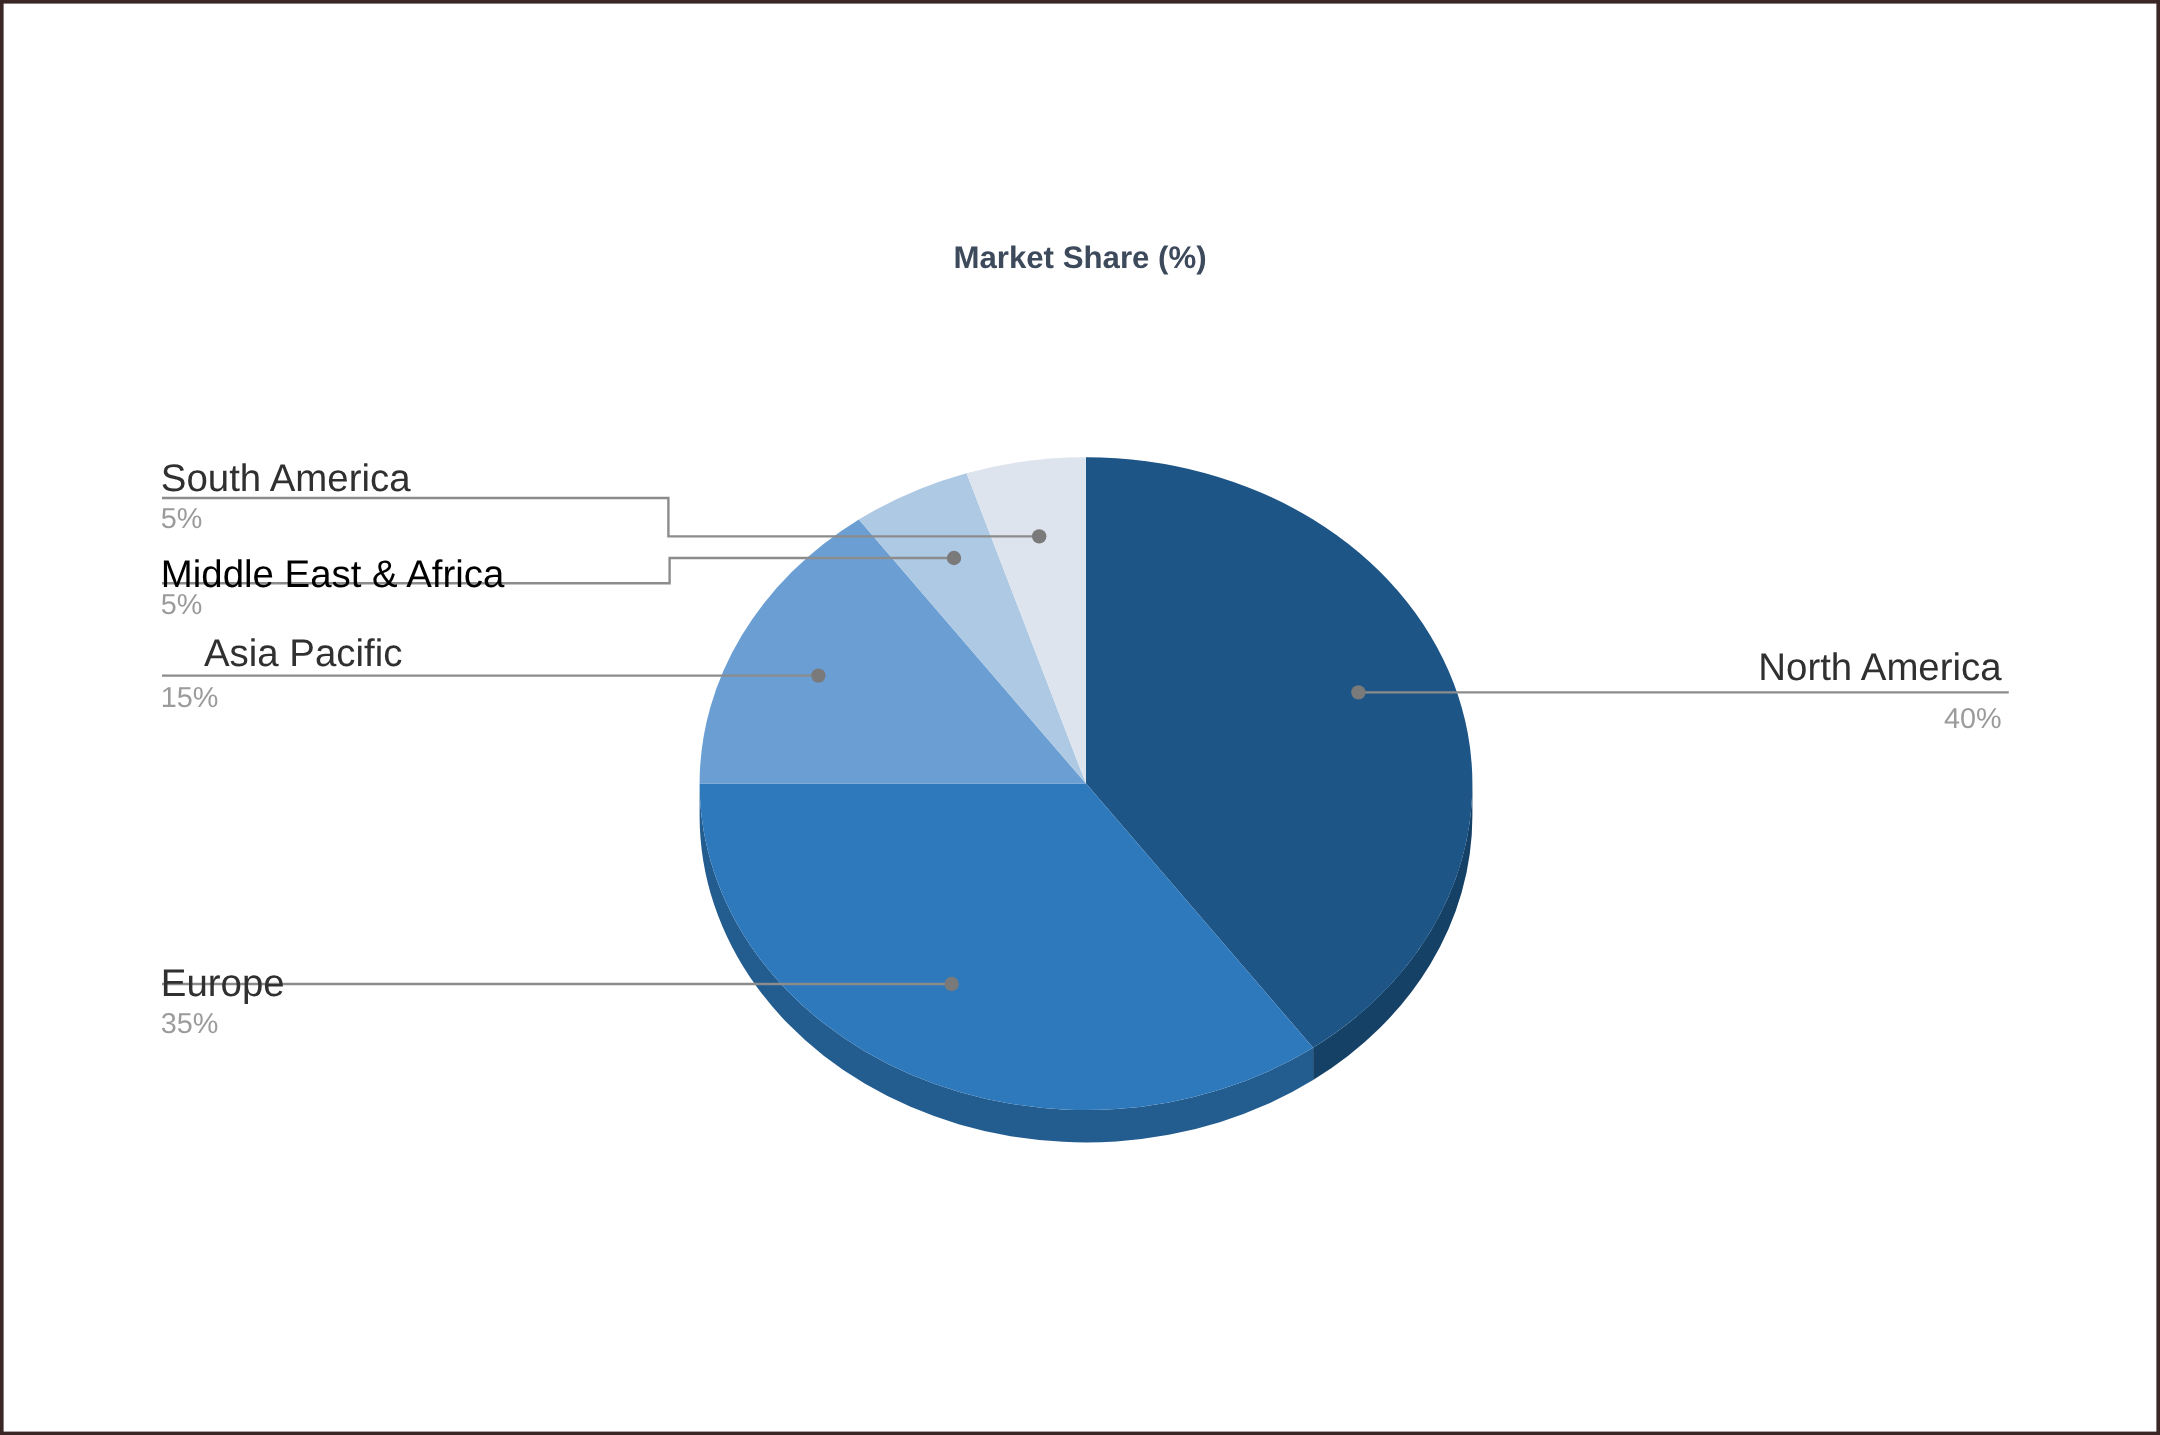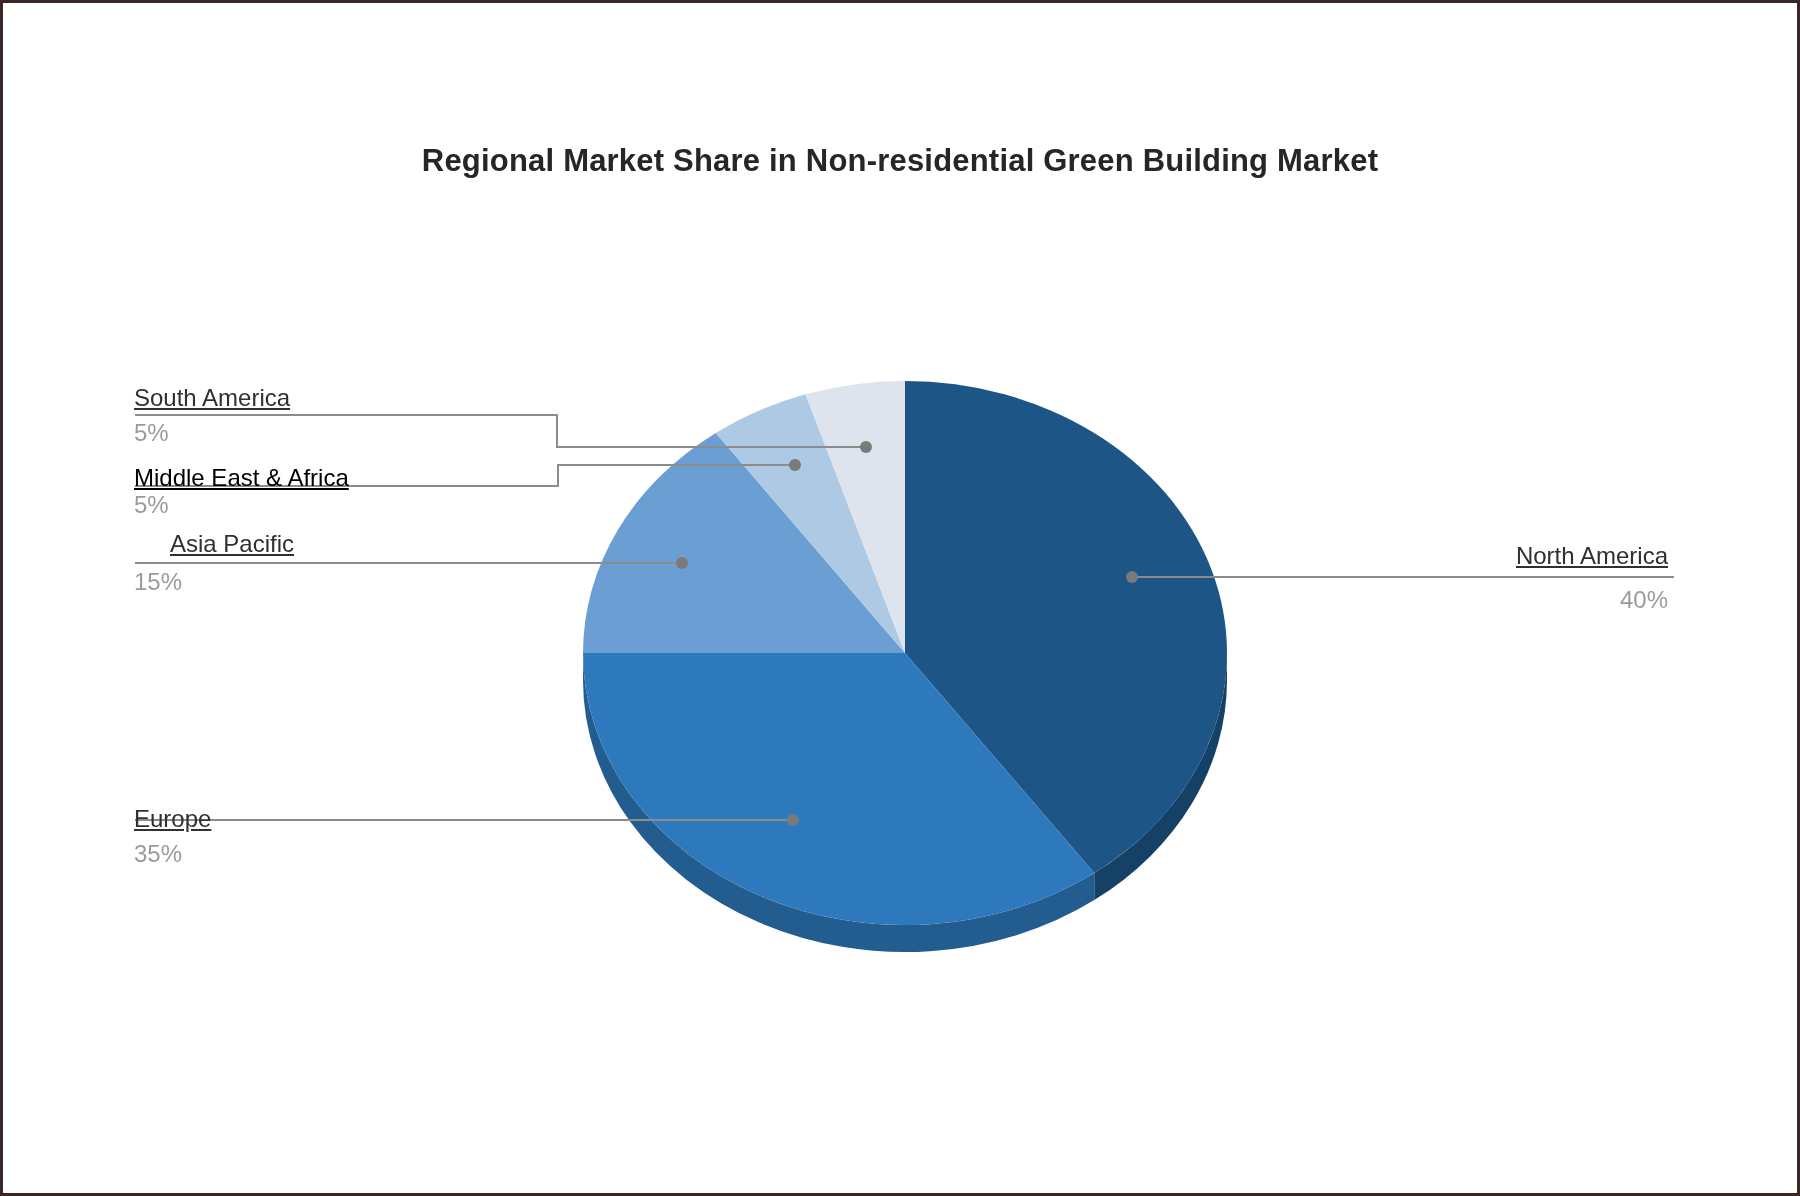--- a/index.html
+++ b/index.html
@@ -46,7 +46,6 @@
 <body>
 
 <div class="canvas" id="canvas">
-  <h1 class="chart-title">Regional Market Share in Non-residential Green Building Market</h1>
 
   <svg id="pie-svg" width="1800" height="1196" viewBox="0 0 1800 1196">
       <path d="M 1224 650 A 322 272 0 0 1 1091.2668512381763 870.0526224699856 l 0 27 A 322 272 0 0 0 1224 677 Z" fill="#164167"></path>

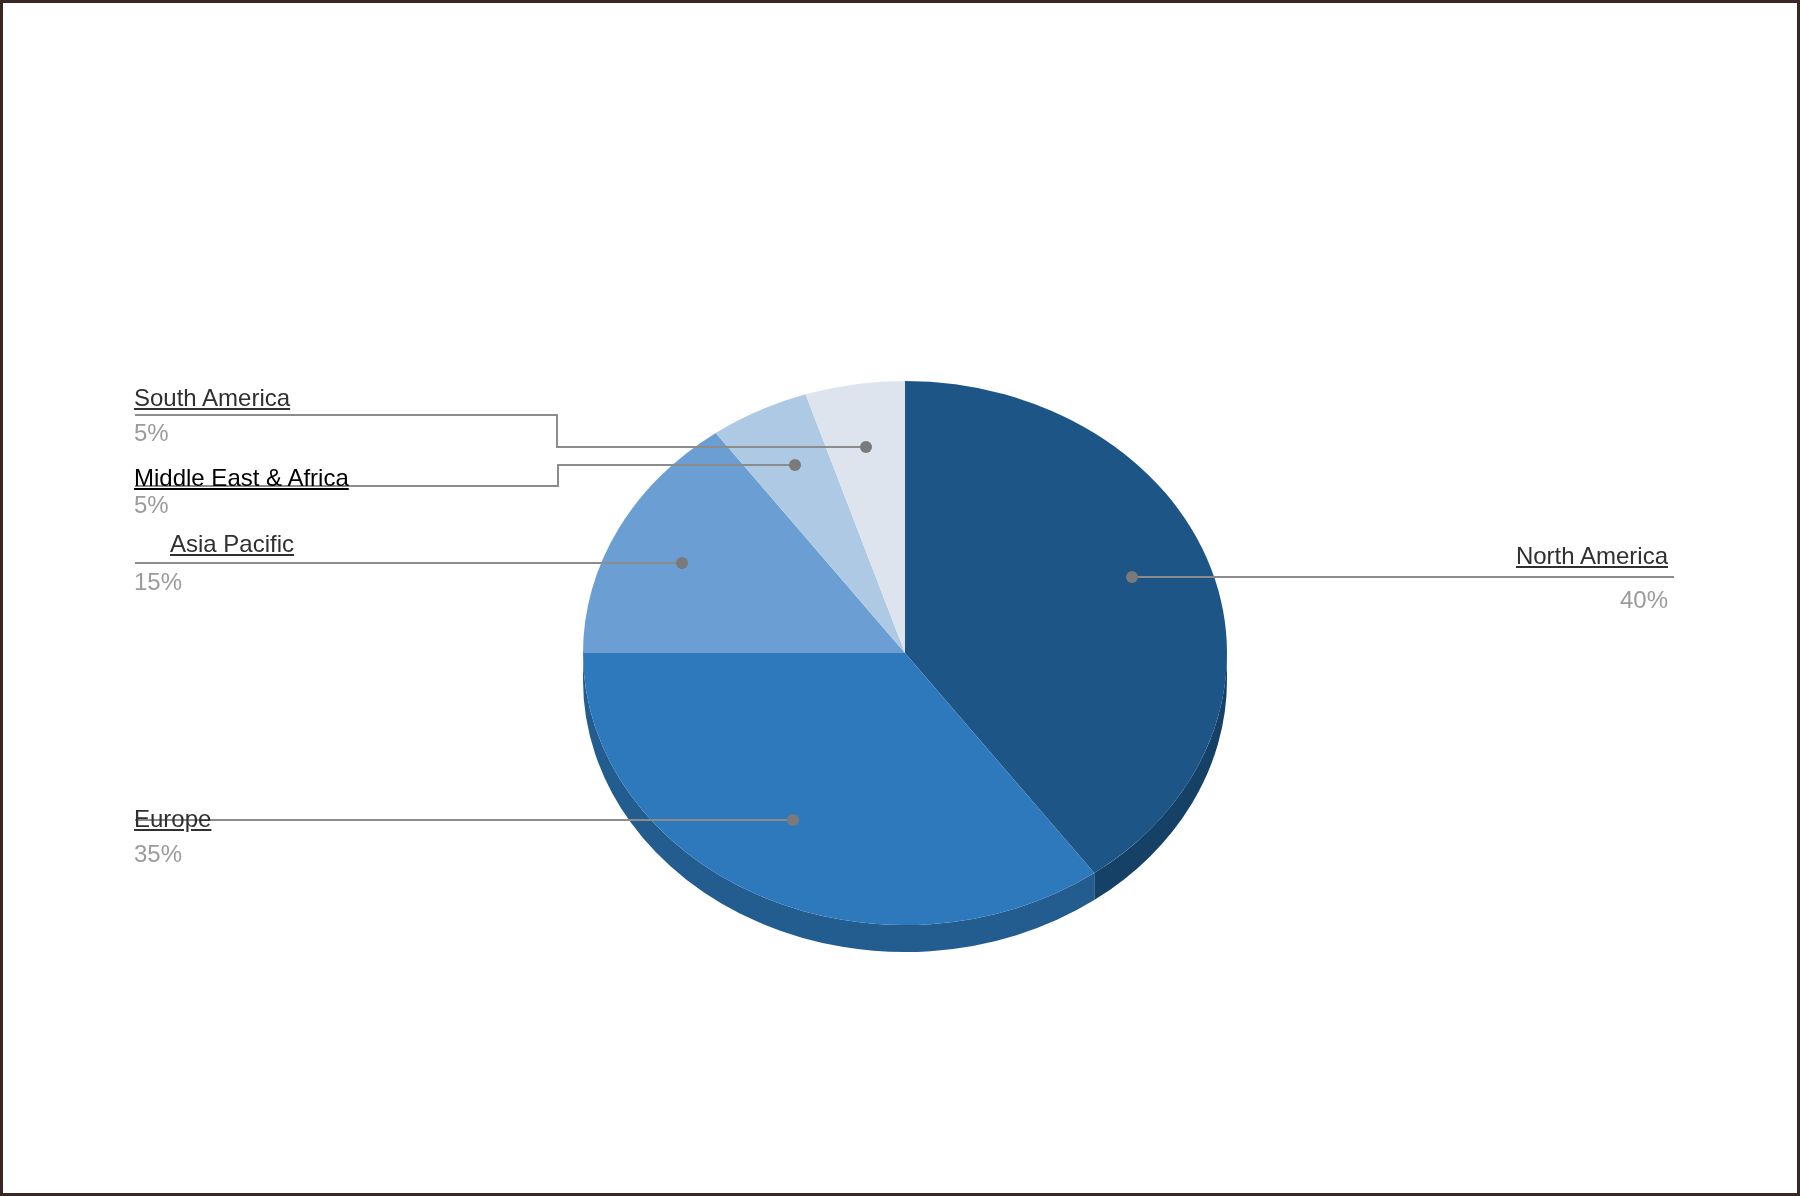--- a/index.html
+++ b/index.html
@@ -46,6 +46,7 @@
 <body>
 
 <div class="canvas" id="canvas">
+  <h2 class="chart-subtitle">Market Share (%)</h2>
 
   <svg id="pie-svg" width="1800" height="1196" viewBox="0 0 1800 1196">
       <path d="M 1224 650 A 322 272 0 0 1 1091.2668512381763 870.0526224699856 l 0 27 A 322 272 0 0 0 1224 677 Z" fill="#164167"></path>

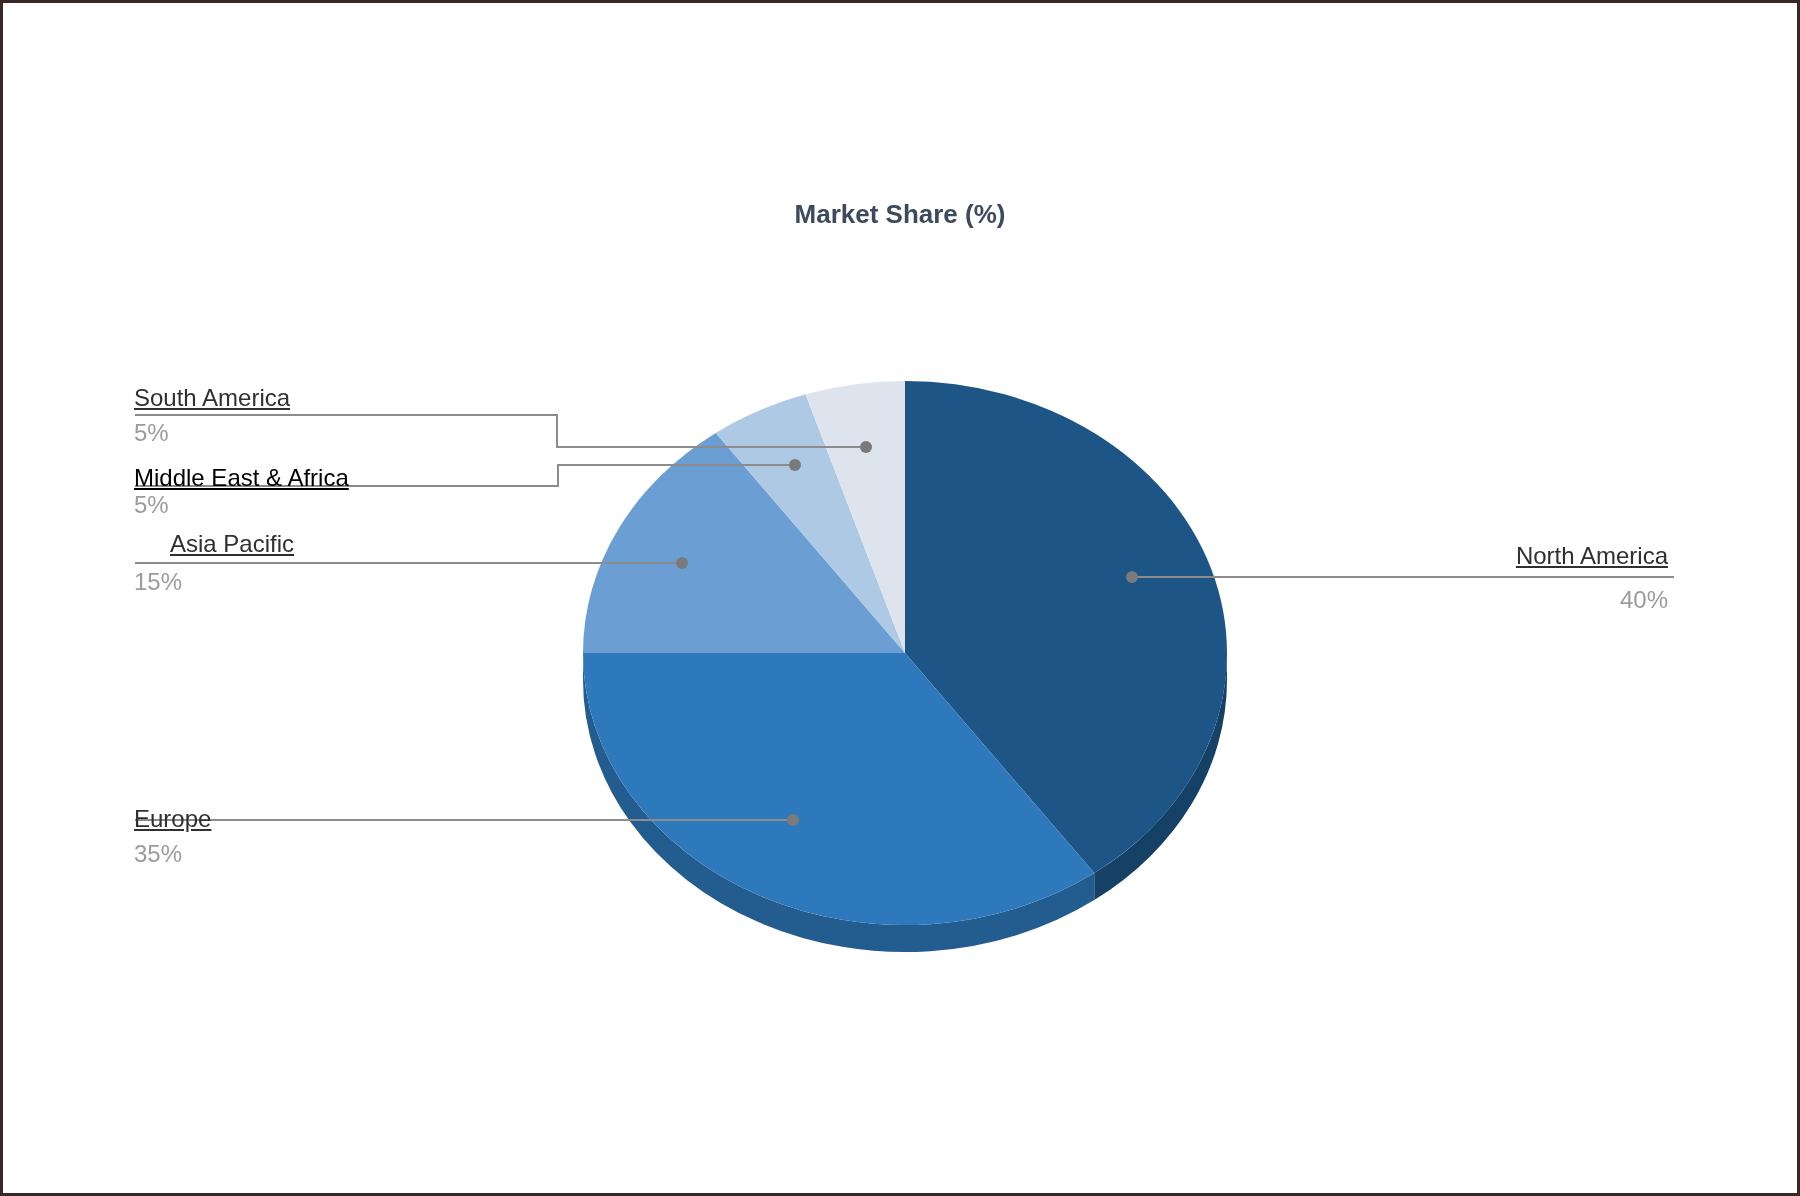--- a/index.html
+++ b/index.html
@@ -26,7 +26,7 @@
   #pie-svg{position:absolute;left:0;top:0;}
   .callout-label{
     position:absolute;
-    font-size:24px;color:#303030;line-height:28px;white-space:nowrap;text-decoration:underline;
+    font-size:32px;color:#303030;line-height:28px;white-space:nowrap;
   }
   .callout-pct{
     position:absolute;

